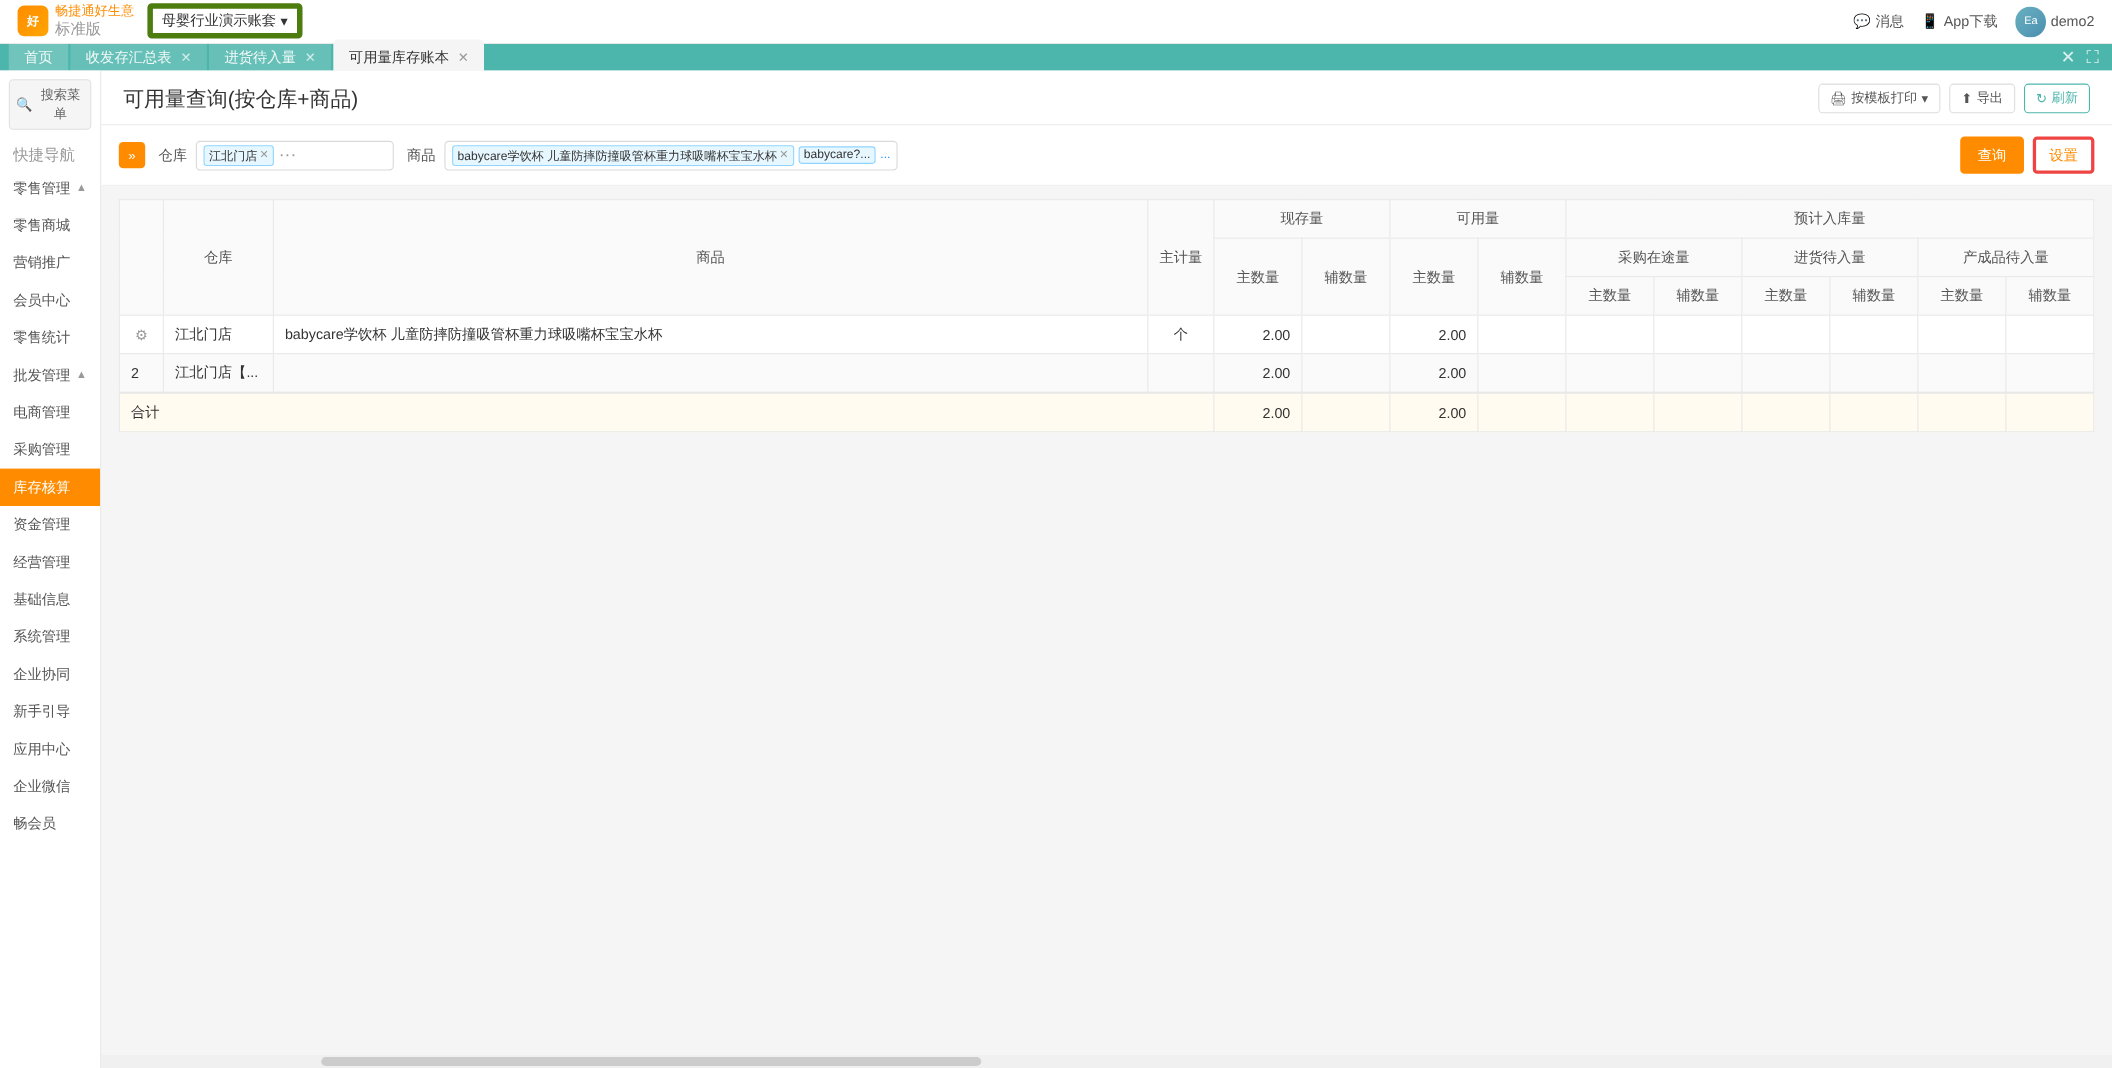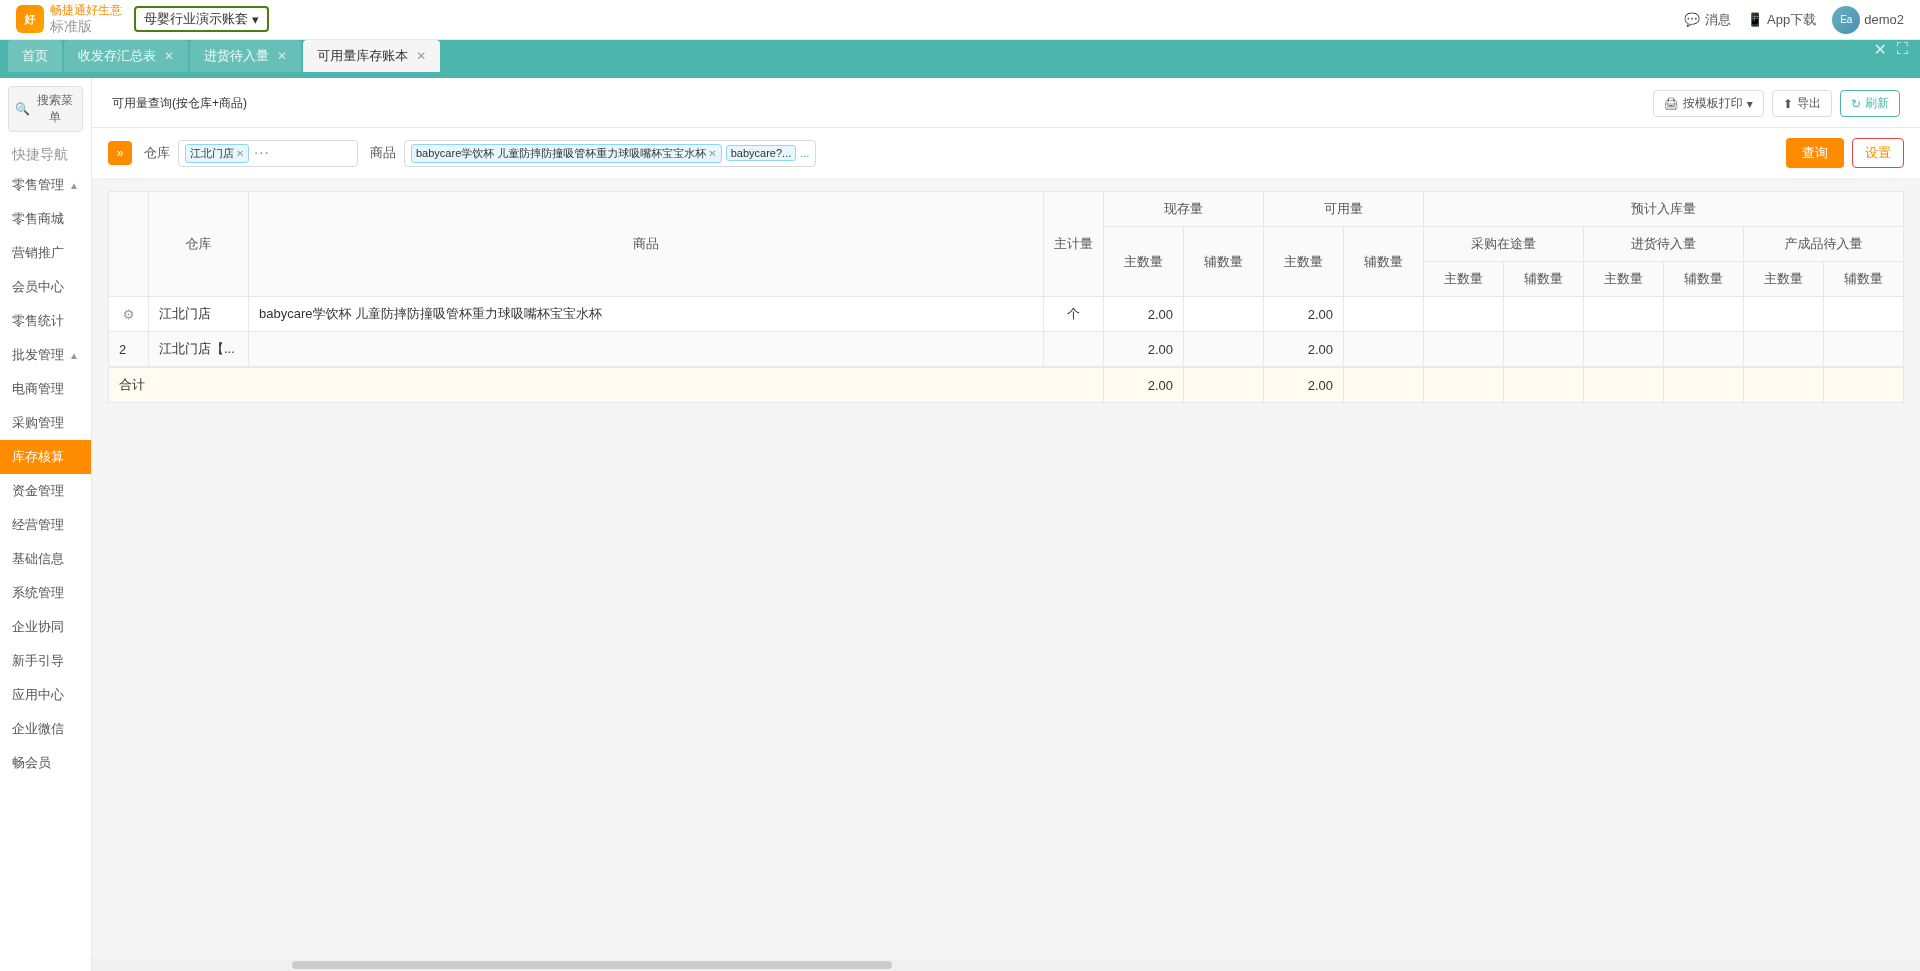--- a/index.html
+++ b/index.html
@@ -54,7 +54,7 @@
       font-size: 13px;
       color: #333;
       padding: 2px 8px;
-      border: 2px solid #4d7c0f;
+      border: 5px solid #4d7c0f;
       border-radius: 4px;
       cursor: pointer;
       background: white;

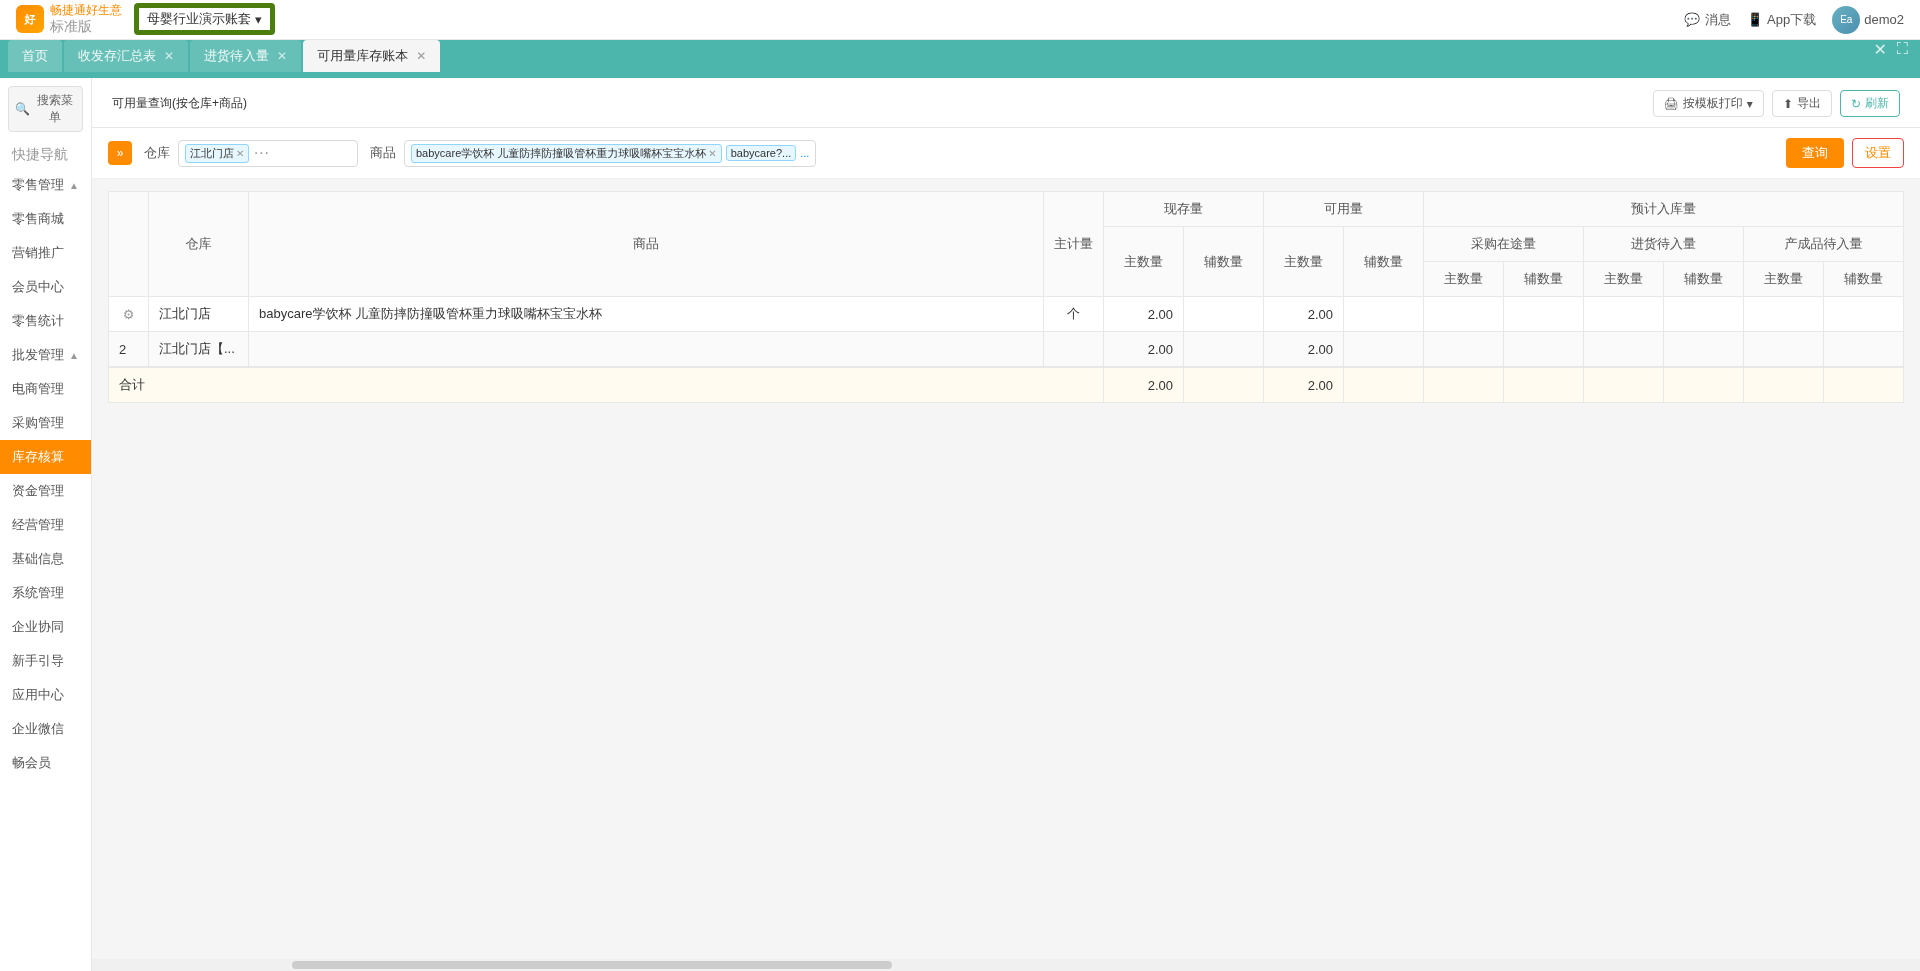--- a/index.html
+++ b/index.html
@@ -96,10 +96,10 @@
 
     
     .nav-tabs {
-      height: 38px;
+      height: 24px;
       background: #4db6ac;
       display: flex;
-      align-items: flex-start;
+      align-items: center;
       padding: 0 8px;
       flex-shrink: 0;
       gap: 2px;

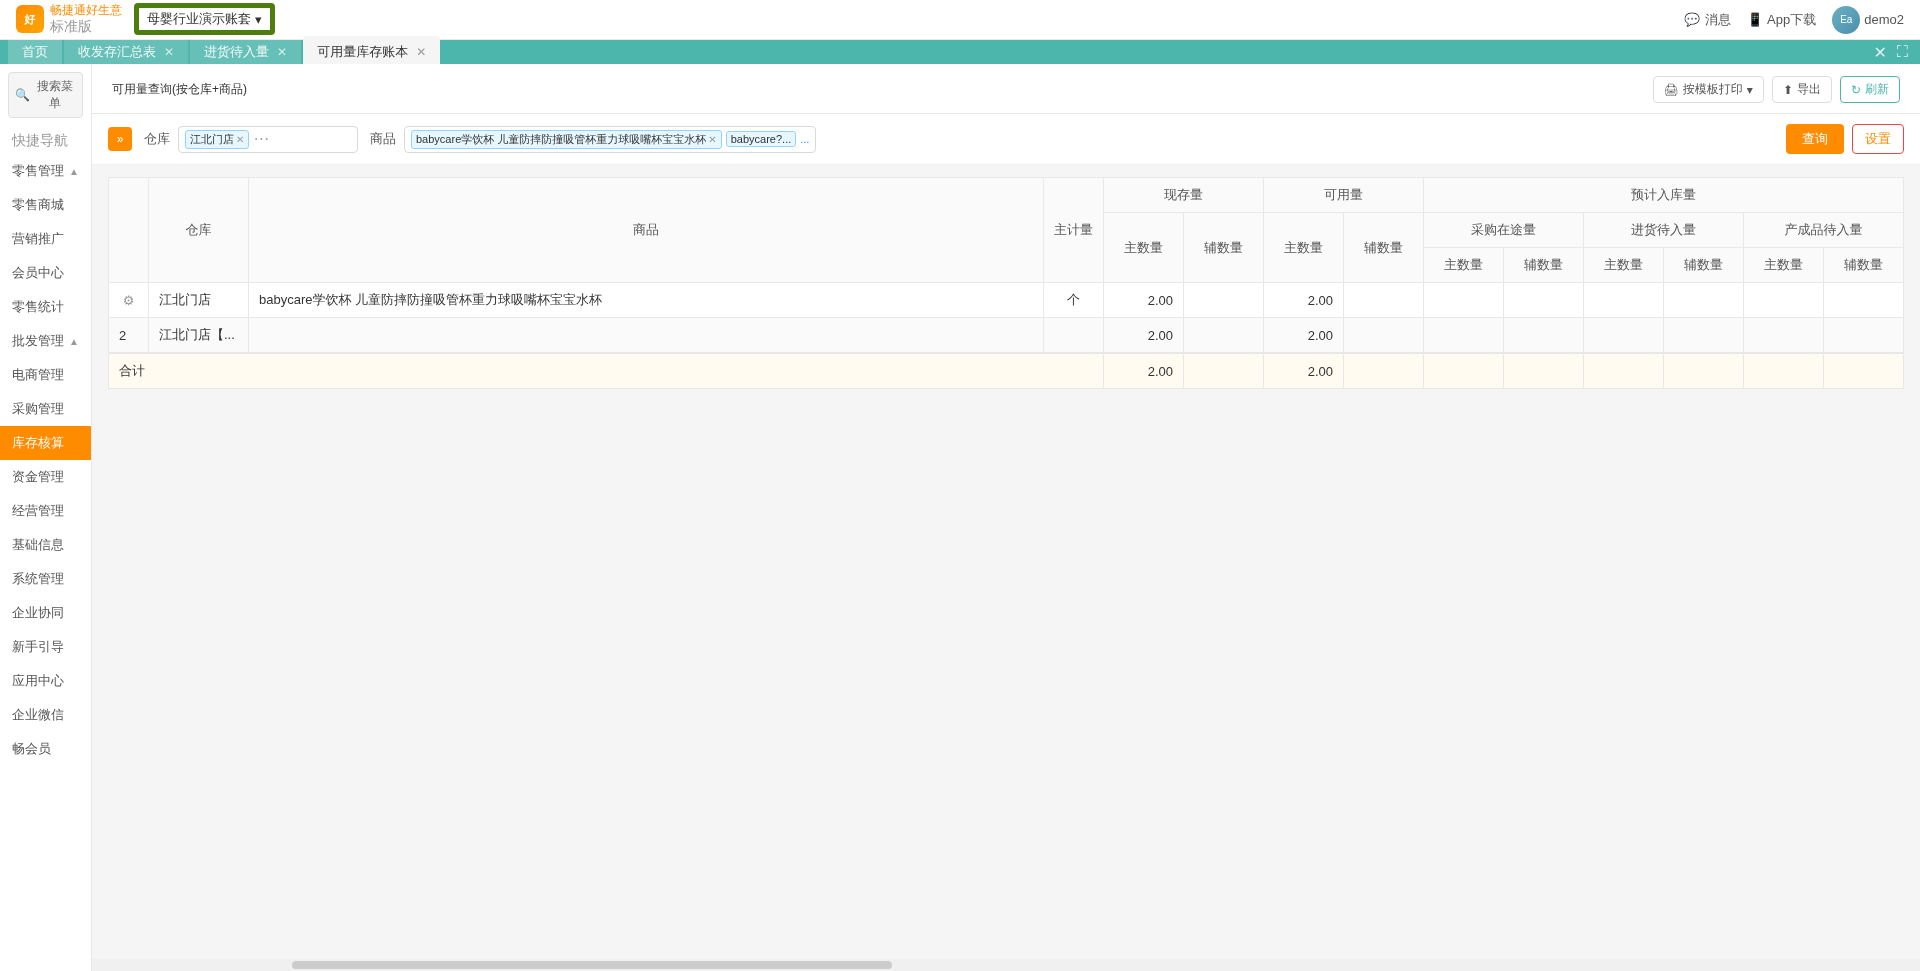--- a/index.html
+++ b/index.html
@@ -231,7 +231,7 @@
       flex-shrink: 0;
     }
     .page-title {
-      font-size: 12px;
+      font-size: 19px;
       font-weight: 500;
       color: #333;
       padding-bottom: 10px;

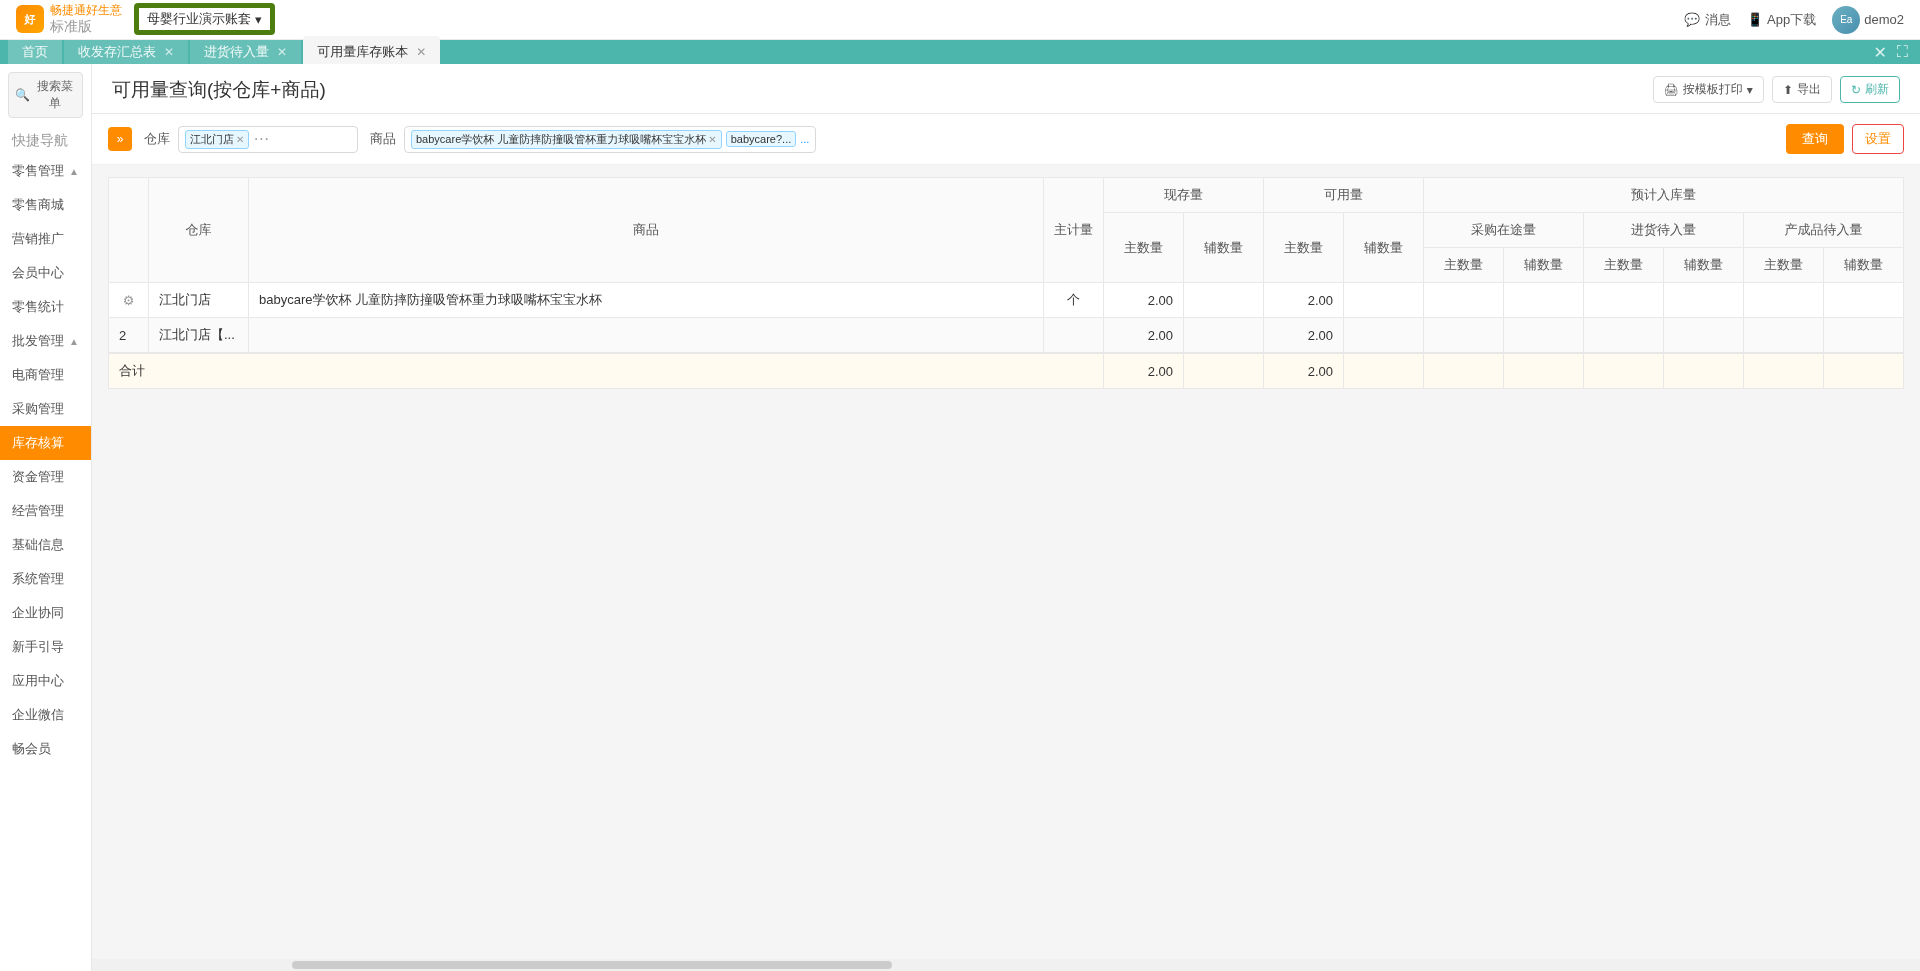--- a/index.html
+++ b/index.html
@@ -344,7 +344,7 @@
     .btn-setting {
       background: white;
       color: #ff8c00;
-      border: 1px solid #ef4444;
+      border: 3px solid #ef4444;
       border-radius: 4px;
       padding: 5px 12px;
       font-size: 13px;

